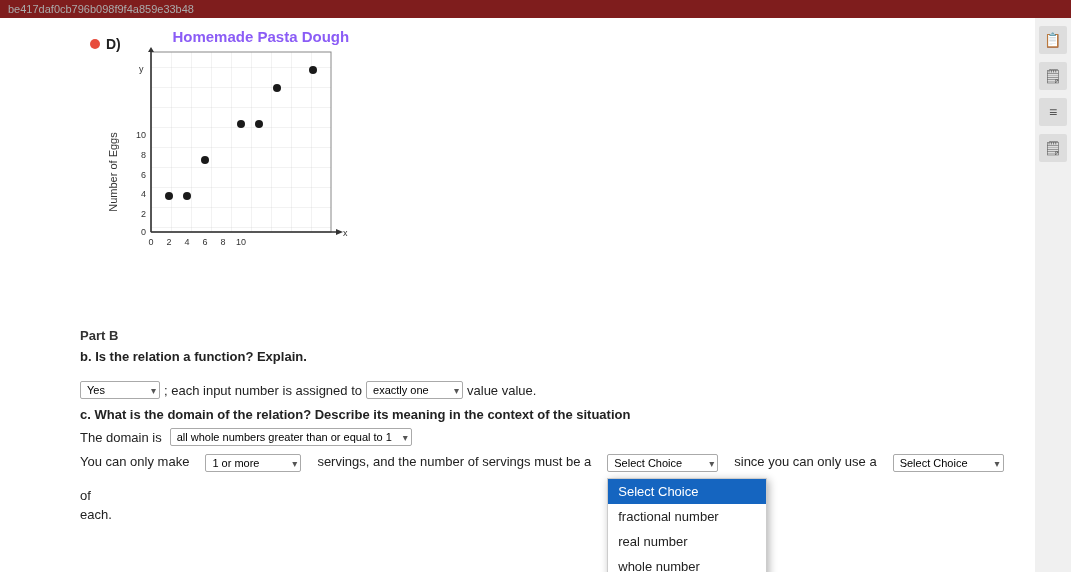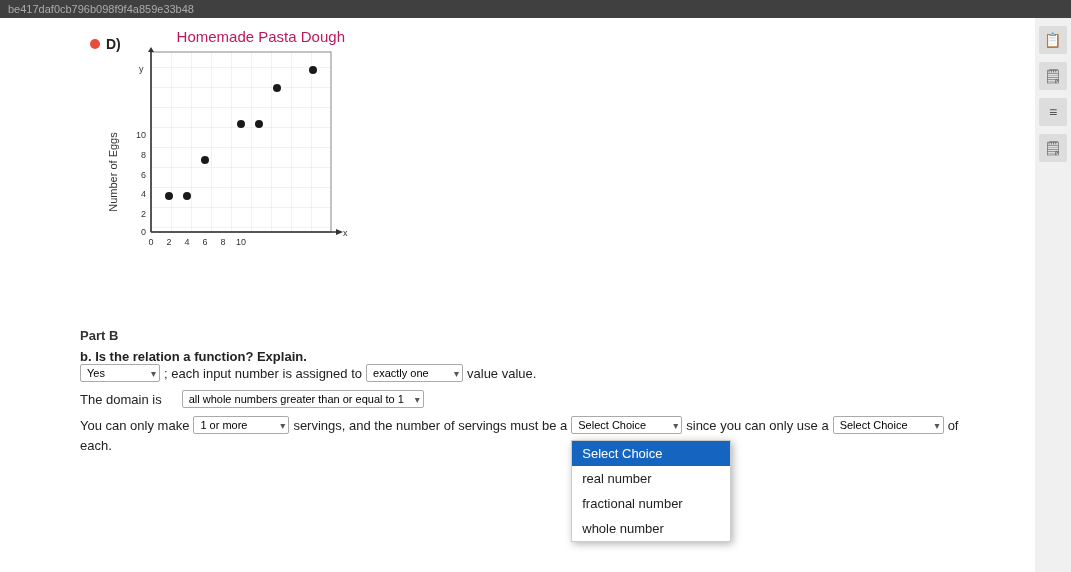--- a/index.html
+++ b/index.html
@@ -21,7 +21,7 @@
       position: relative;
     }
     .top-bar {
-      background: #404040;
+      background: #7f1d1d;
       color: #aaa;
       font-size: 11px;
       padding: 2px 8px;

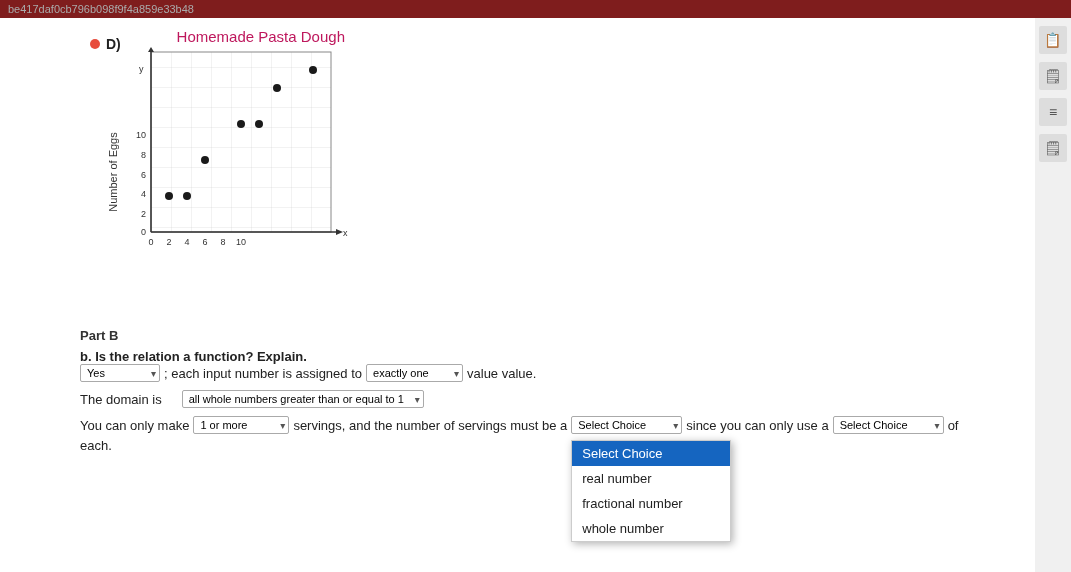--- a/index.html
+++ b/index.html
@@ -69,9 +69,9 @@
     }
     .chart-title {
       font-size: 15px;
-      font-weight: normal;
+      font-weight: bold;
       text-align: center;
-      color: #be185d;
+      color: #8b5cf6;
       margin-bottom: 2px;
     }
     .y-axis-label {

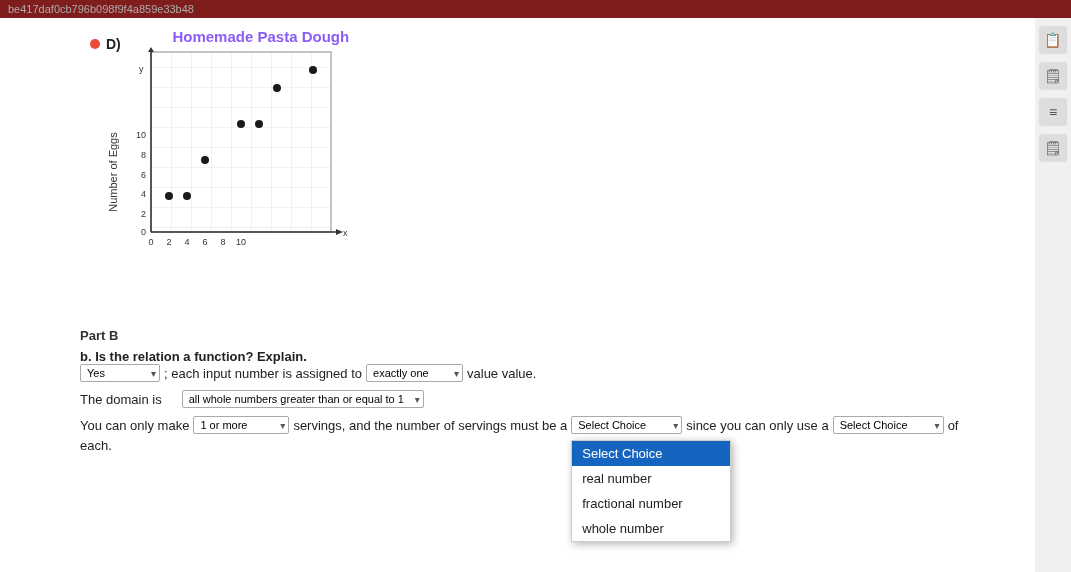--- a/index.html
+++ b/index.html
@@ -109,7 +109,7 @@
     .question-b {
       font-size: 13px;
       color: #222;
-      margin-bottom: 0;
+      margin-bottom: 17px;
     }
     .question-b b { font-weight: bold; }
     .inline-row {

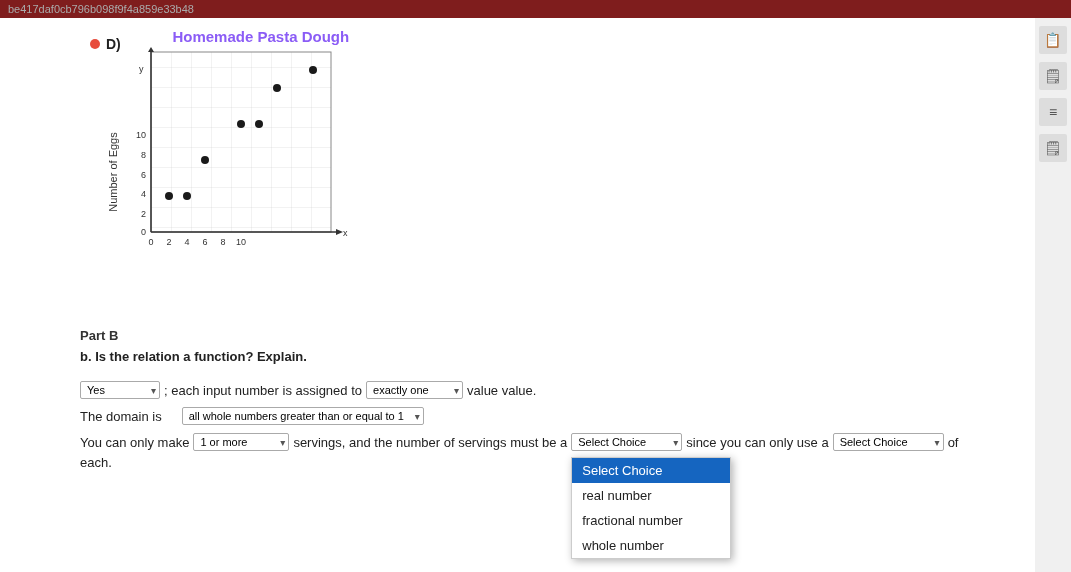--- a/index.html
+++ b/index.html
@@ -328,6 +328,9 @@
         <span>value value.</span>
       </div>
 
+      <div class="question-c">
+        <b>c. What is the domain of the relation? Describe its meaning in the context of the situation</b>
+      </div>
       <div class="domain-row">
         <span>The domain is</span>
         <div class="select-wrapper">

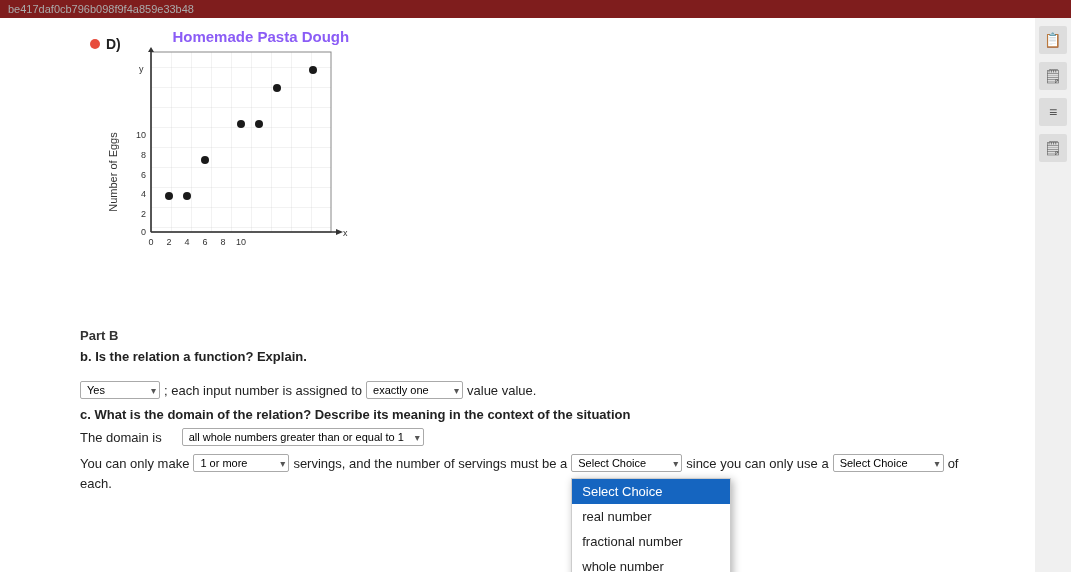--- a/index.html
+++ b/index.html
@@ -157,7 +157,7 @@
       display: flex;
       align-items: center;
       flex-wrap: wrap;
-      gap: 20px;
+      gap: 8px;
       font-size: 13px;
       color: #222;
       margin-bottom: 8px;

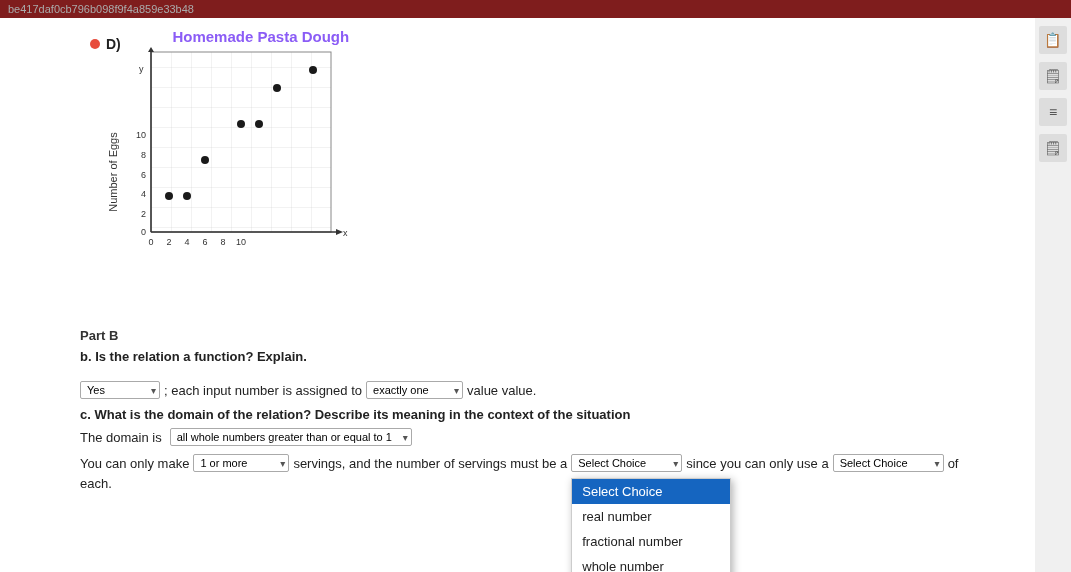--- a/index.html
+++ b/index.html
@@ -167,9 +167,8 @@
     }
     .servings-row {
       display: flex;
-      align-items: center;
       flex-wrap: wrap;
-      gap: 4px;
+      gap: 16px;
       font-size: 13px;
       color: #222;
       margin-bottom: 4px;

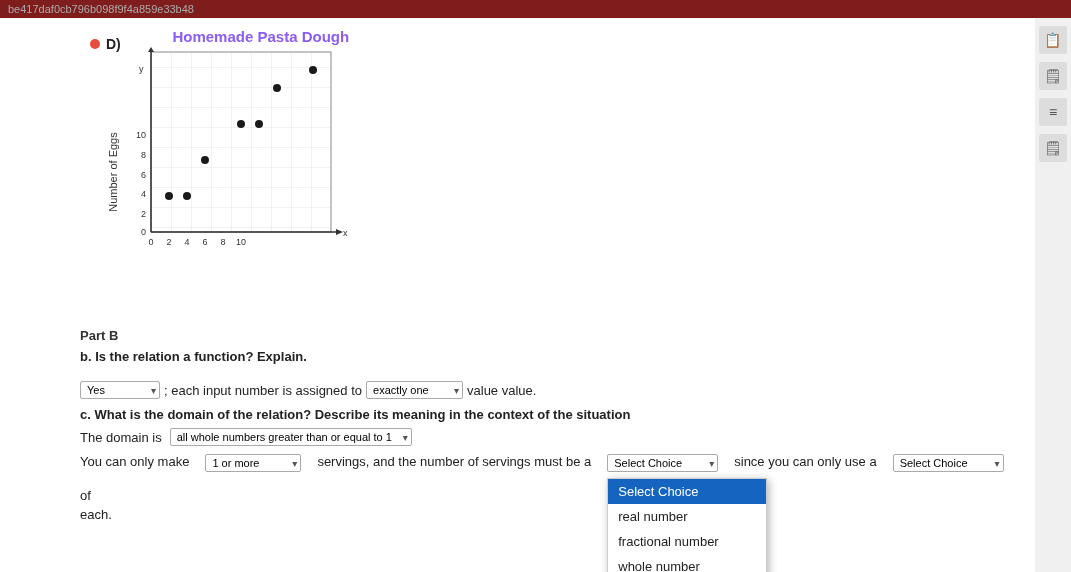--- a/index.html
+++ b/index.html
@@ -365,8 +365,8 @@
           
           <div class="dropdown-popup" style="top:24px;left:0;min-width:160px;">
             <div class="dropdown-popup-header">Select Choice</div>
+            <div class="dropdown-popup-item">fractional number</div>
             <div class="dropdown-popup-item">real number</div>
-            <div class="dropdown-popup-item">fractional number</div>
             <div class="dropdown-popup-item">whole number</div>
           </div>
         </div>

